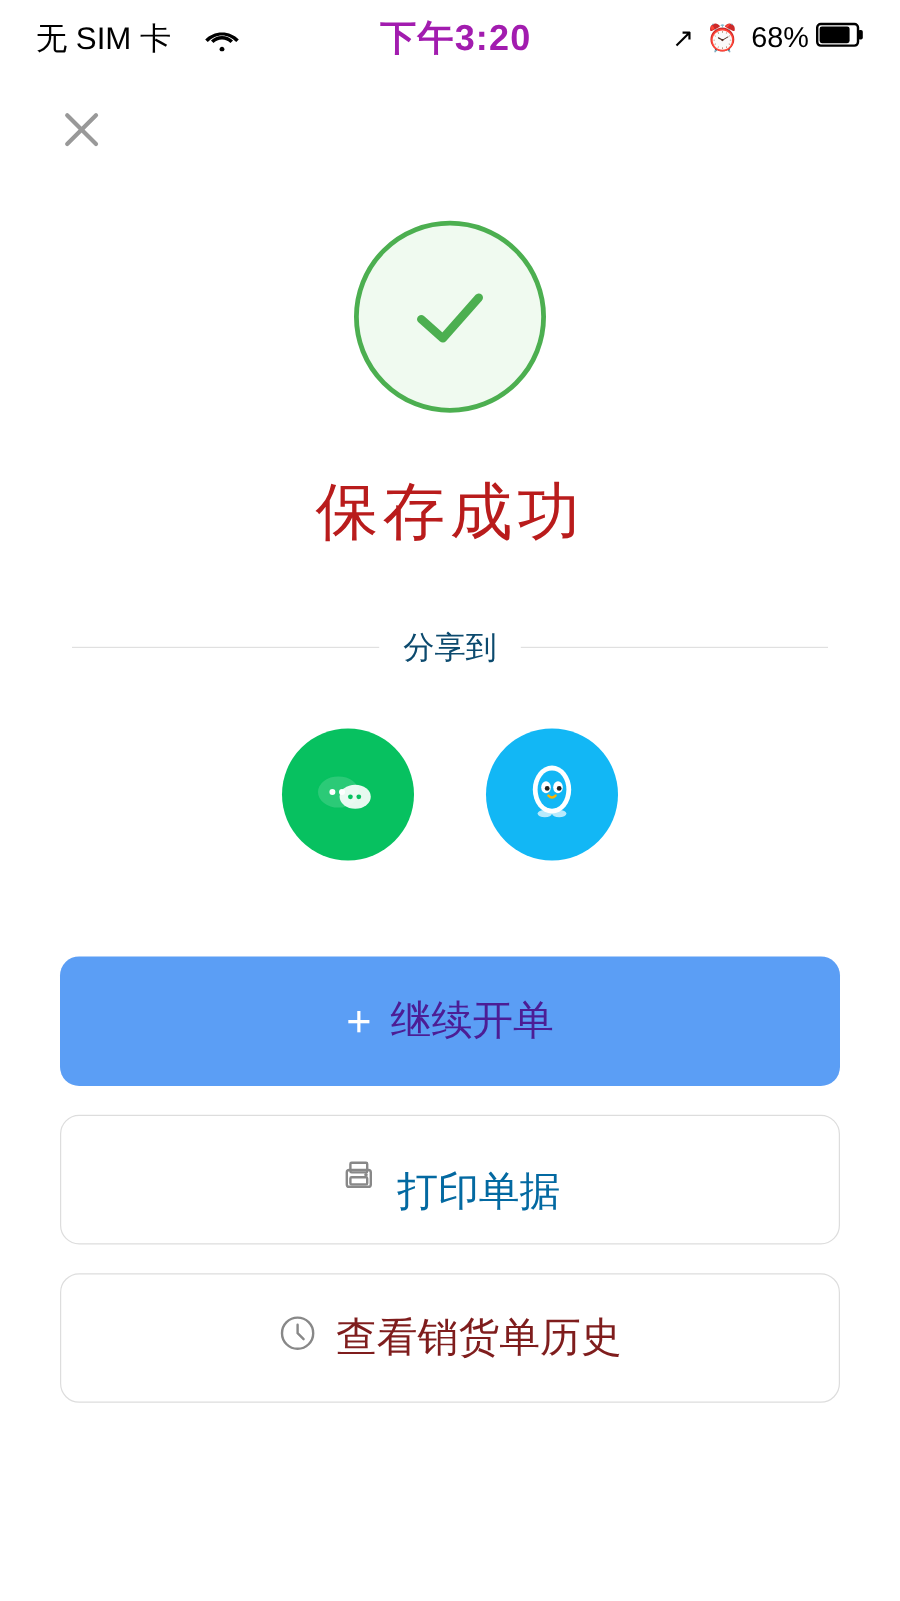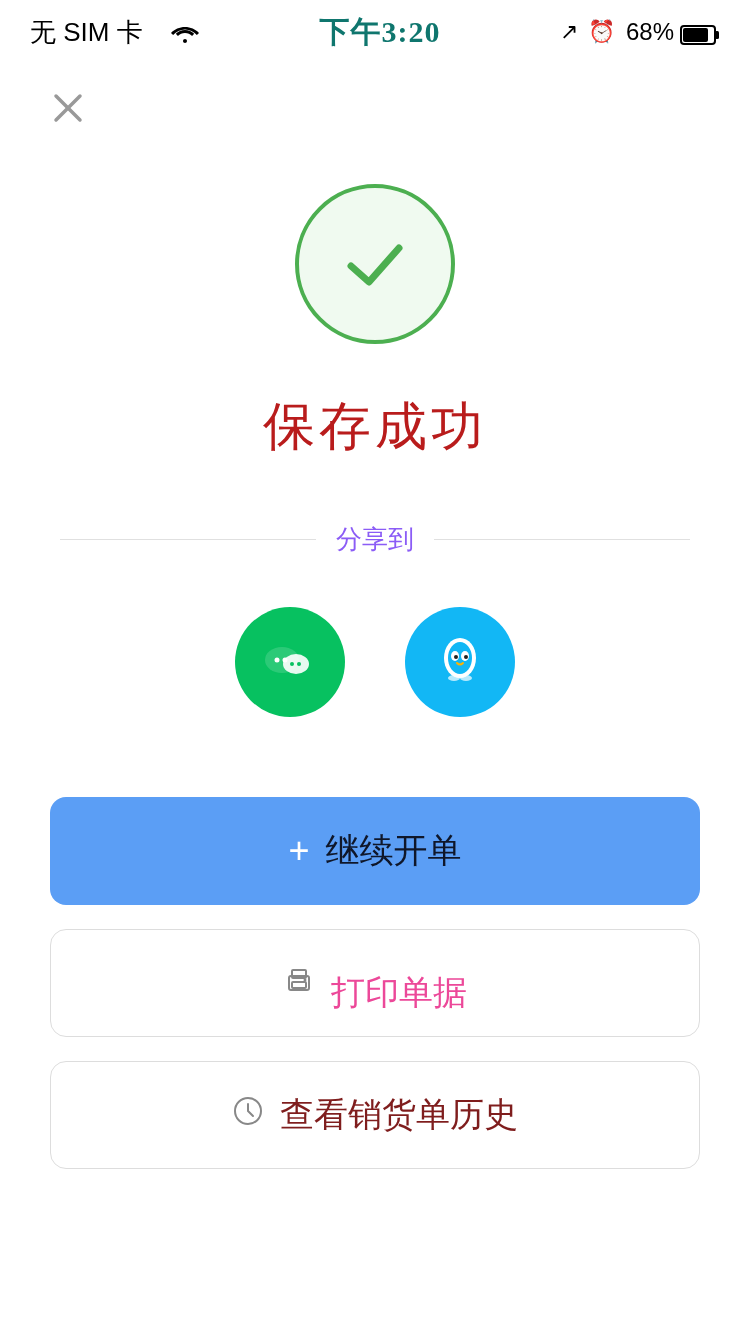--- a/index.html
+++ b/index.html
@@ -38,10 +38,9 @@
     }
     .status-center {
       font-size: 30px;
-      color: #0f766e;
+      color: #a21caf;
       font-weight: 600;
       letter-spacing: 1px;
-      font-family: Liberation Serif, serif;
     }
     .status-right {
       display: flex;

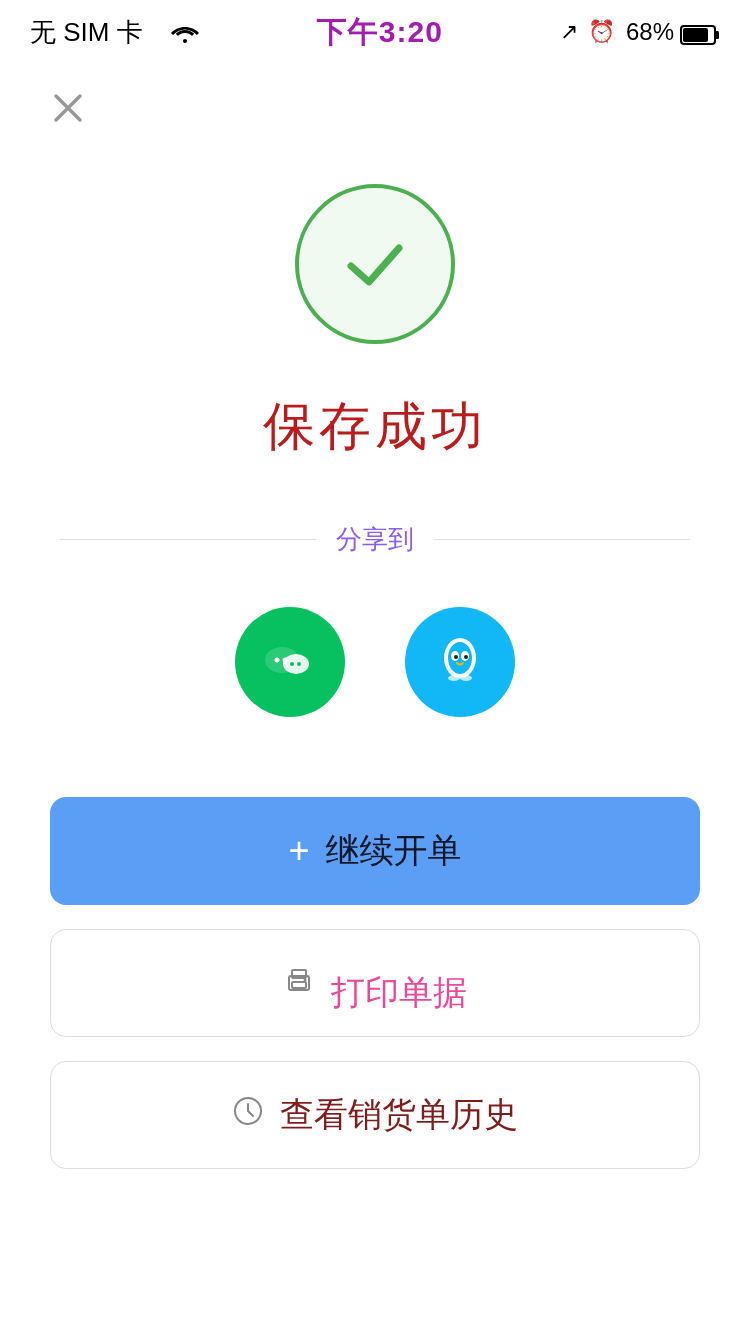--- a/index.html
+++ b/index.html
@@ -51,7 +51,7 @@
     }
     .battery-block {
       display: flex;
-      align-items: flex-end;
+      align-items: flex-start;
       gap: 6px;
     }
 

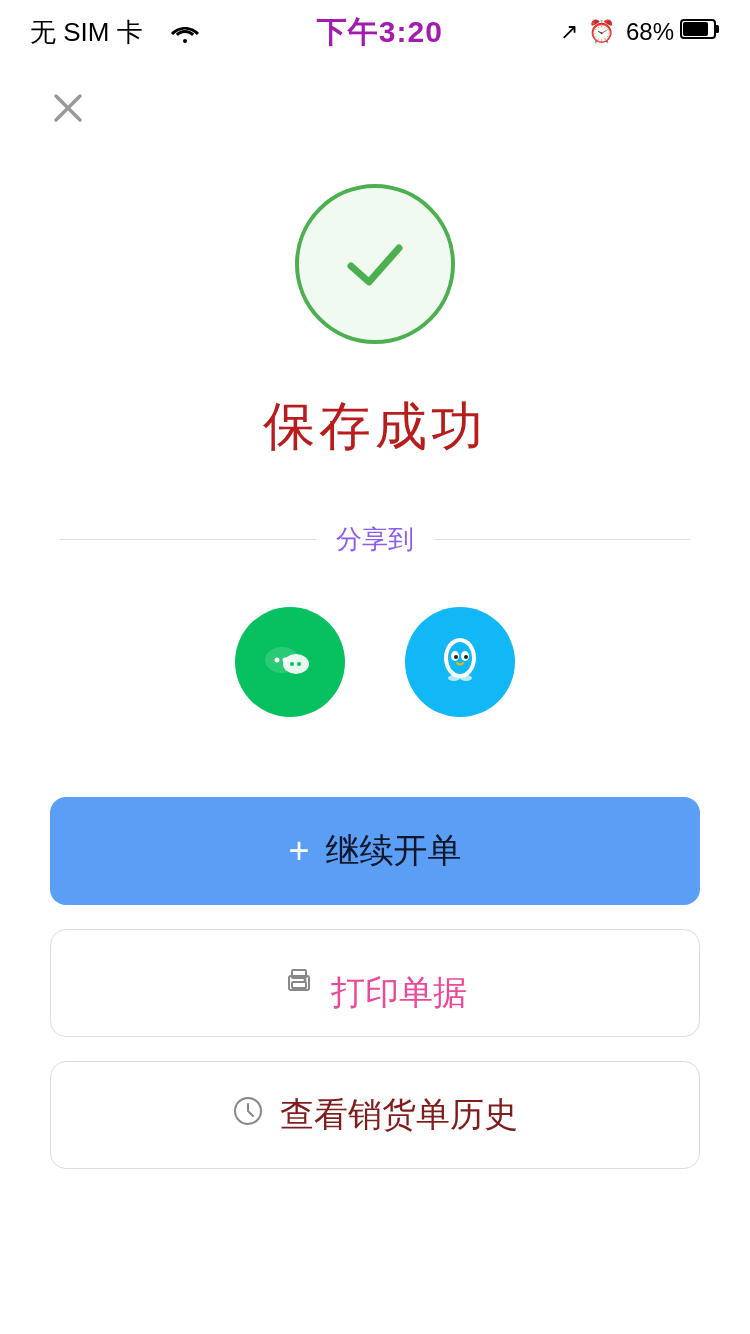--- a/index.html
+++ b/index.html
@@ -121,7 +121,7 @@
     }
     .divider-text {
       font-size: 26px;
-      color: #8b5cf6;
+      color: #0c4a6e;
       padding: 0 20px;
     }
 

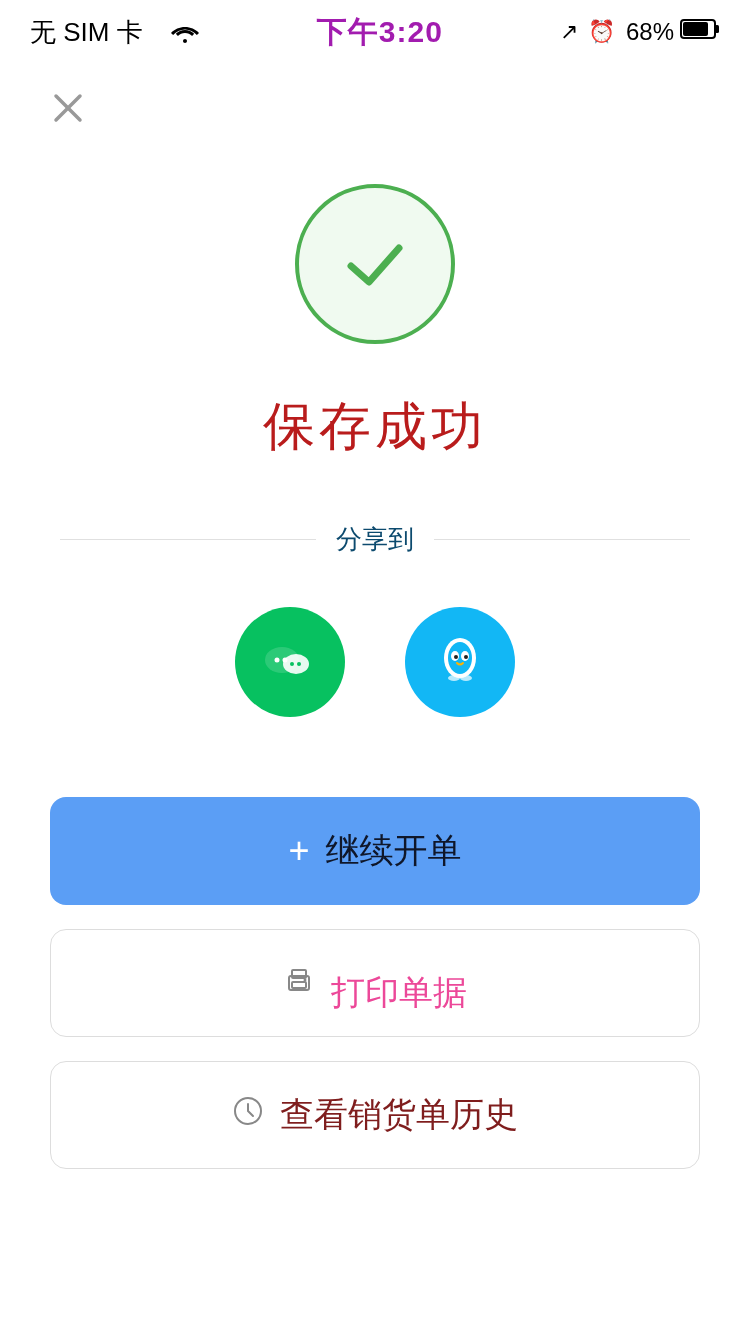--- a/index.html
+++ b/index.html
@@ -270,7 +270,7 @@
 
     <button class="action-btn btn-primary">
       <span style="font-size:36px; font-weight:300; color:white;">+</span>
-      <span style="color:#0f172a;">继续开单</span>
+      <span style="color:#4c1d95;">继续开单</span>
     </button>
 
     <button class="action-btn btn-secondary">

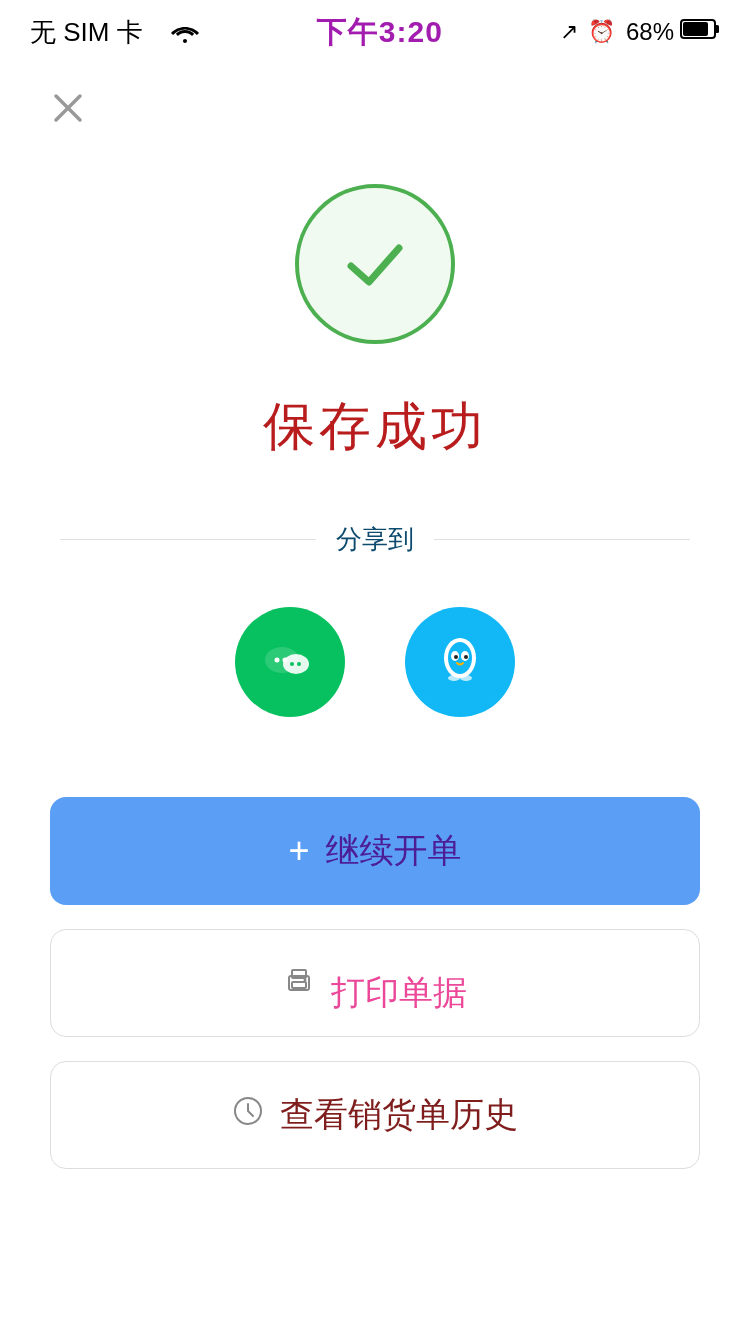--- a/index.html
+++ b/index.html
@@ -282,7 +282,7 @@
           <circle cx="22" cy="16" r="1.5" fill="#888"></circle>
         </svg>
       </span>
-      <span style="color:#ec4899;margin-top:20px;">打印单据</span>
+      <span style="color:#0369a1;margin-top:20px;">打印单据</span>
     </button>
 
     <button class="action-btn btn-secondary">

